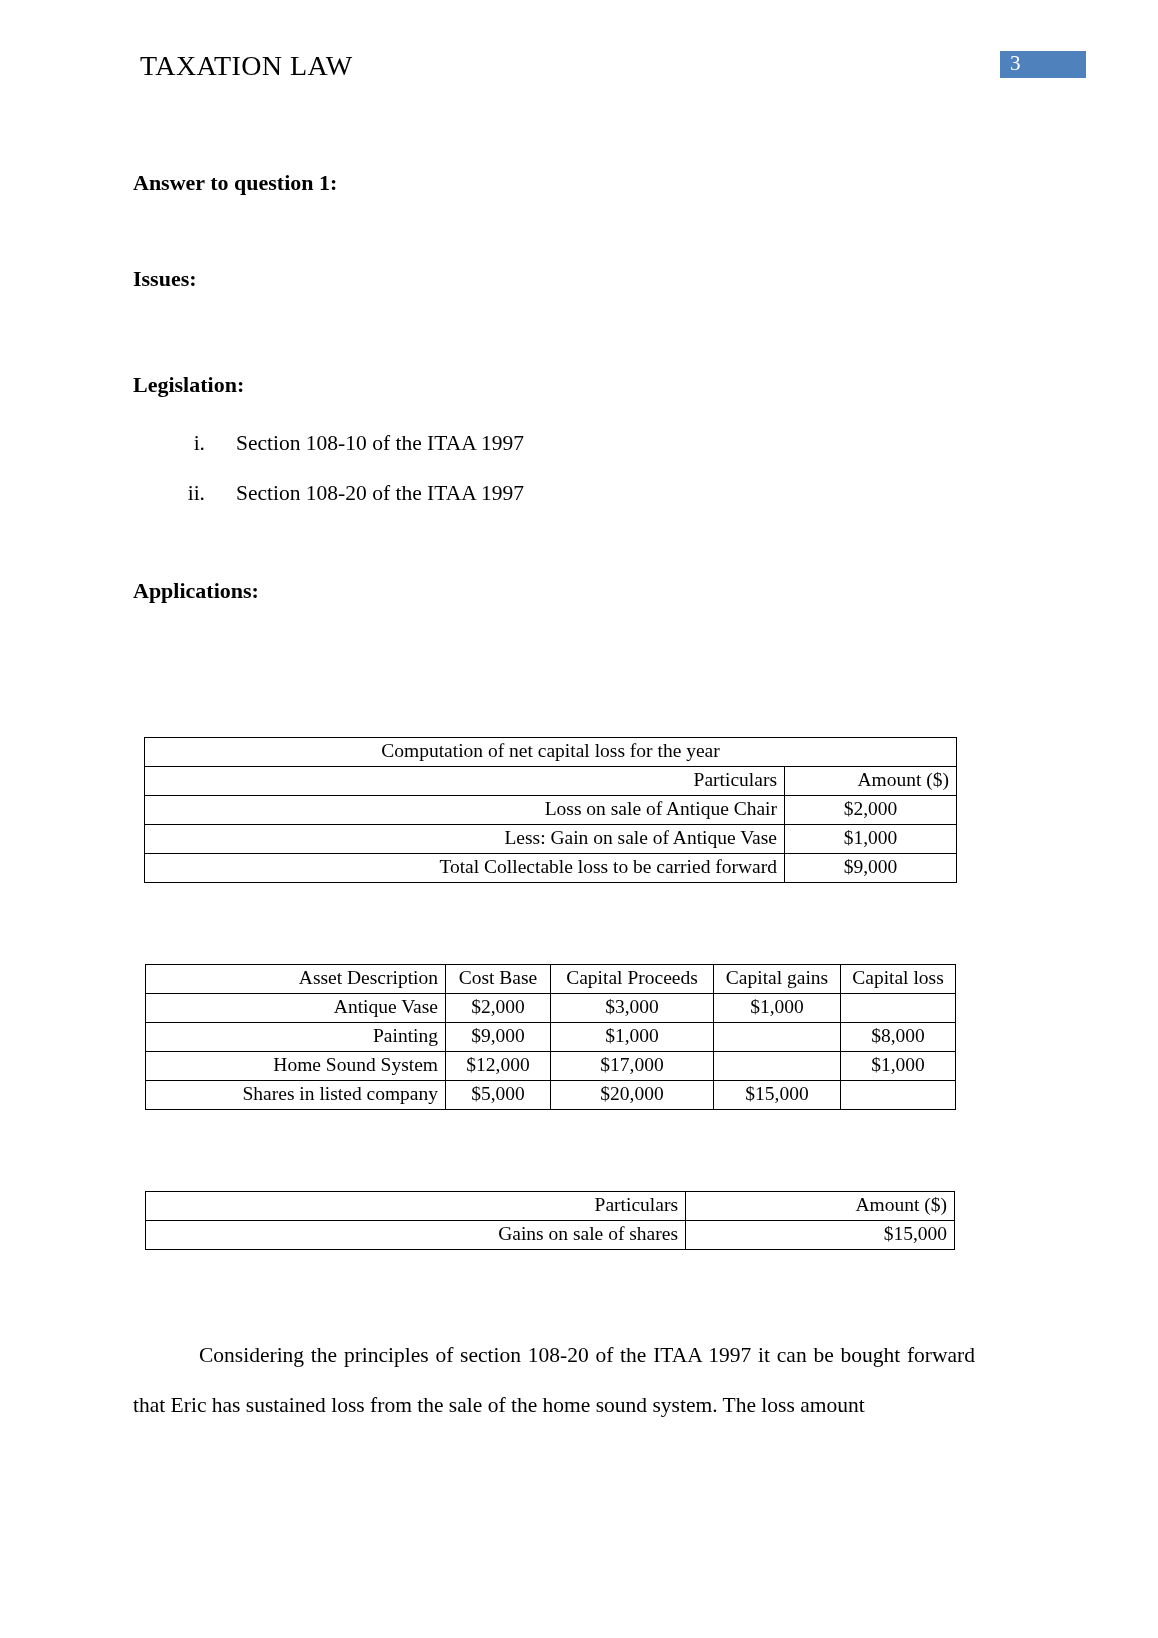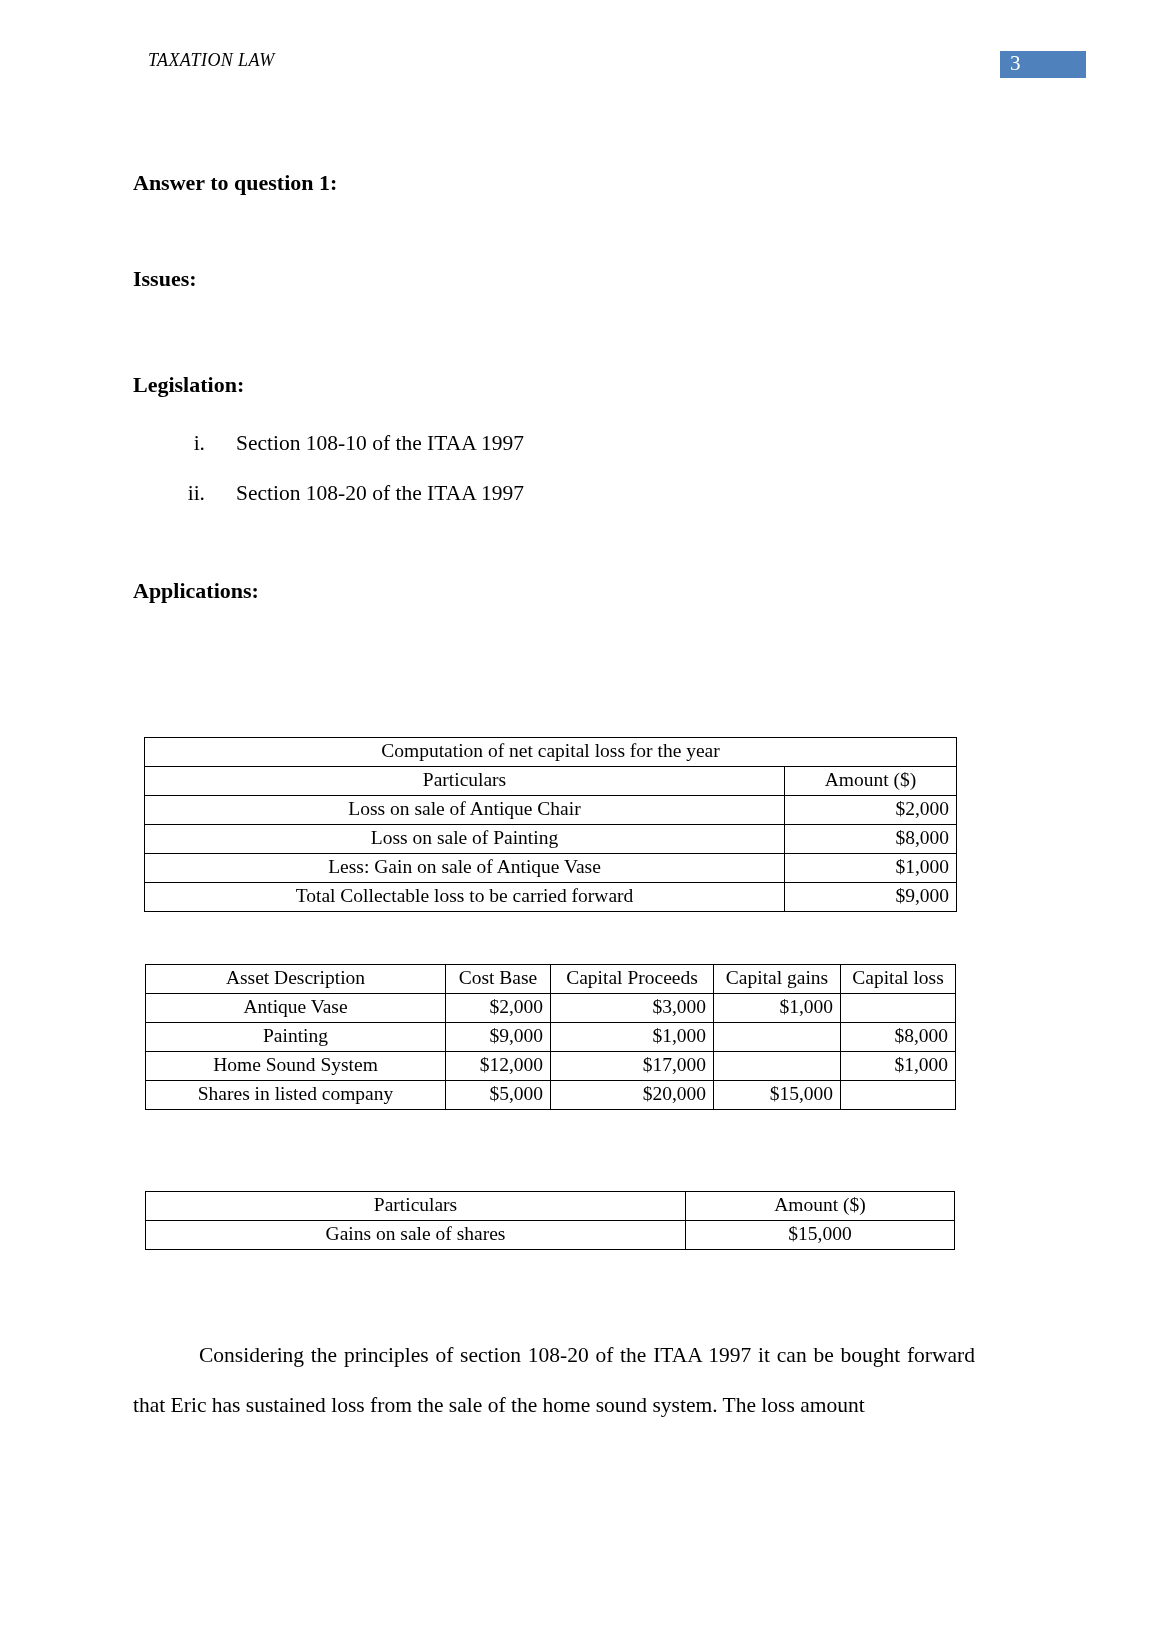--- a/index.html
+++ b/index.html
@@ -30,12 +30,11 @@
   }
   .header-title {
     position: absolute;
-    left: 148px;
+    left: 140px;
     top: 0px;
-    font-size: 18px;
+    font-size: 28px;
     letter-spacing: 0.4px;
     white-space: nowrap;
-    font-style: italic;
   }
   .page-badge {
     position: absolute;

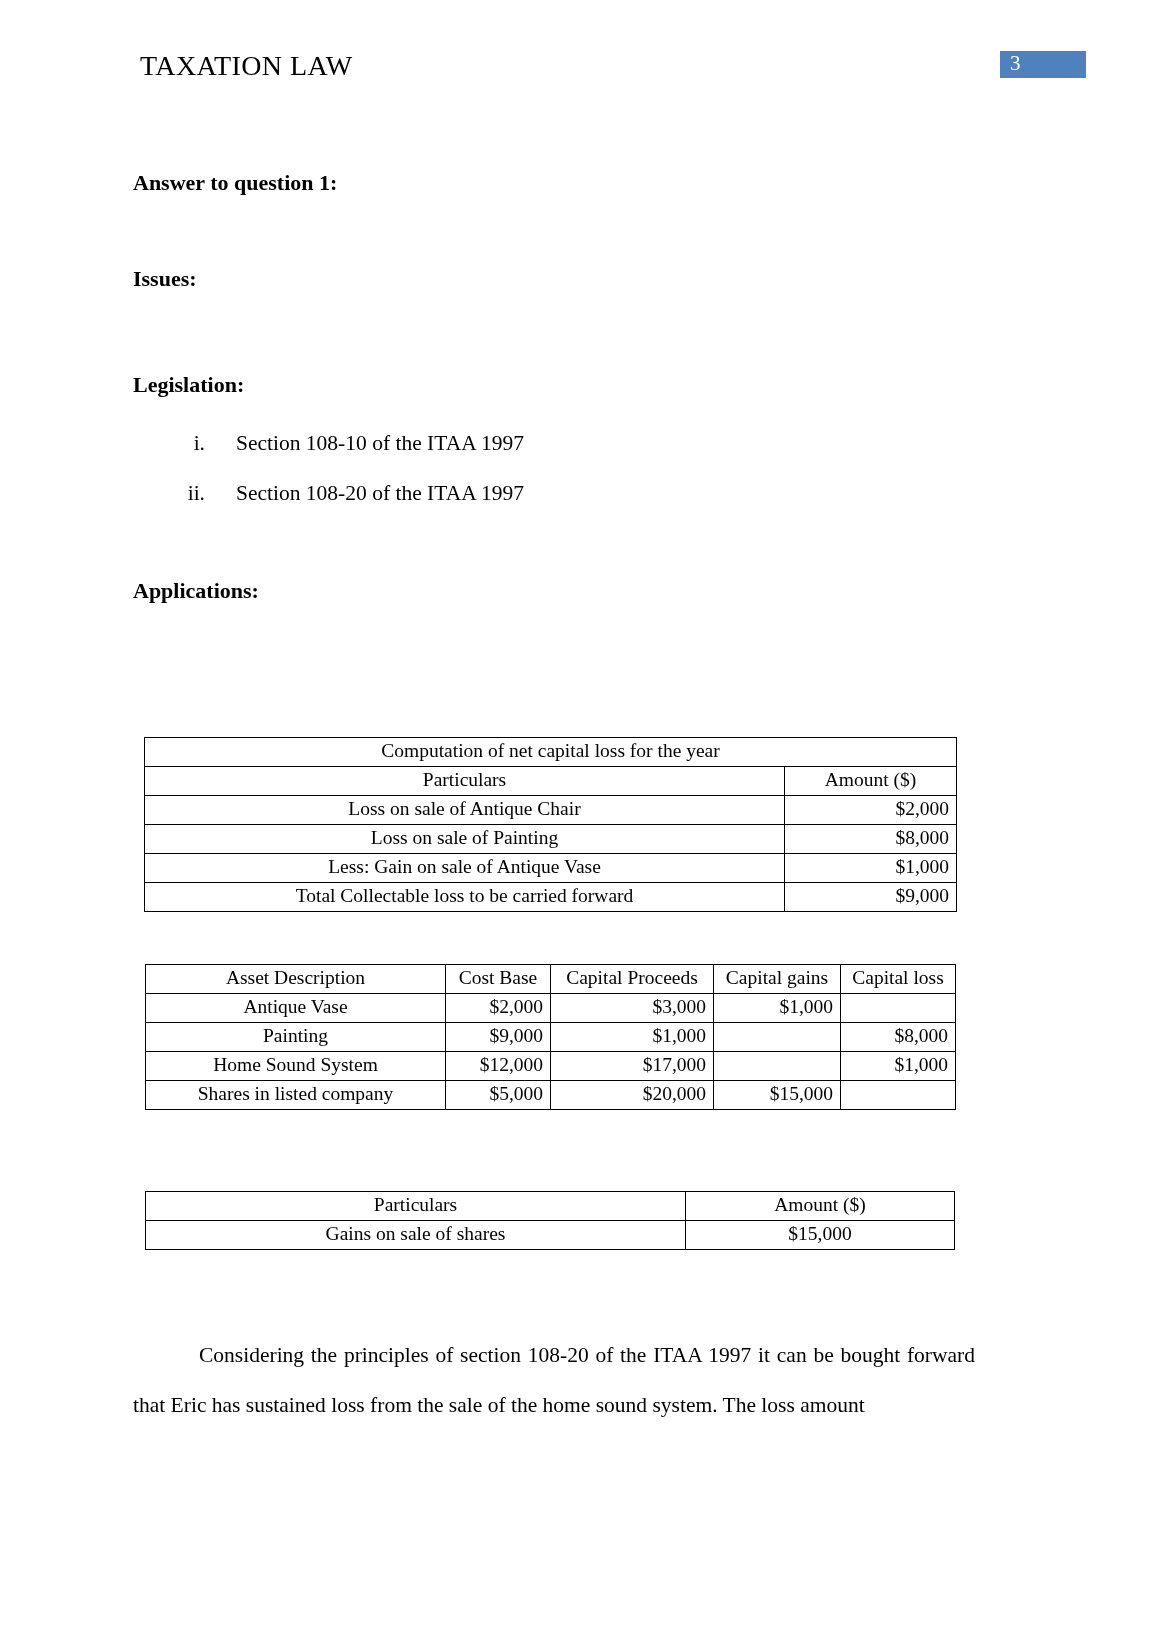--- a/index.html
+++ b/index.html
@@ -120,7 +120,7 @@
   }
   .t-center { text-align: center; margin-left: 16px; }
   .t-right  { text-align: right; font-family: Liberation Serif, serif; }
-  .t-left   { text-align: center; }
+  .t-left   { text-align: right; }
 
   
   .tbl-wrap-1 { position: absolute; left: 144px; top: 737px; }

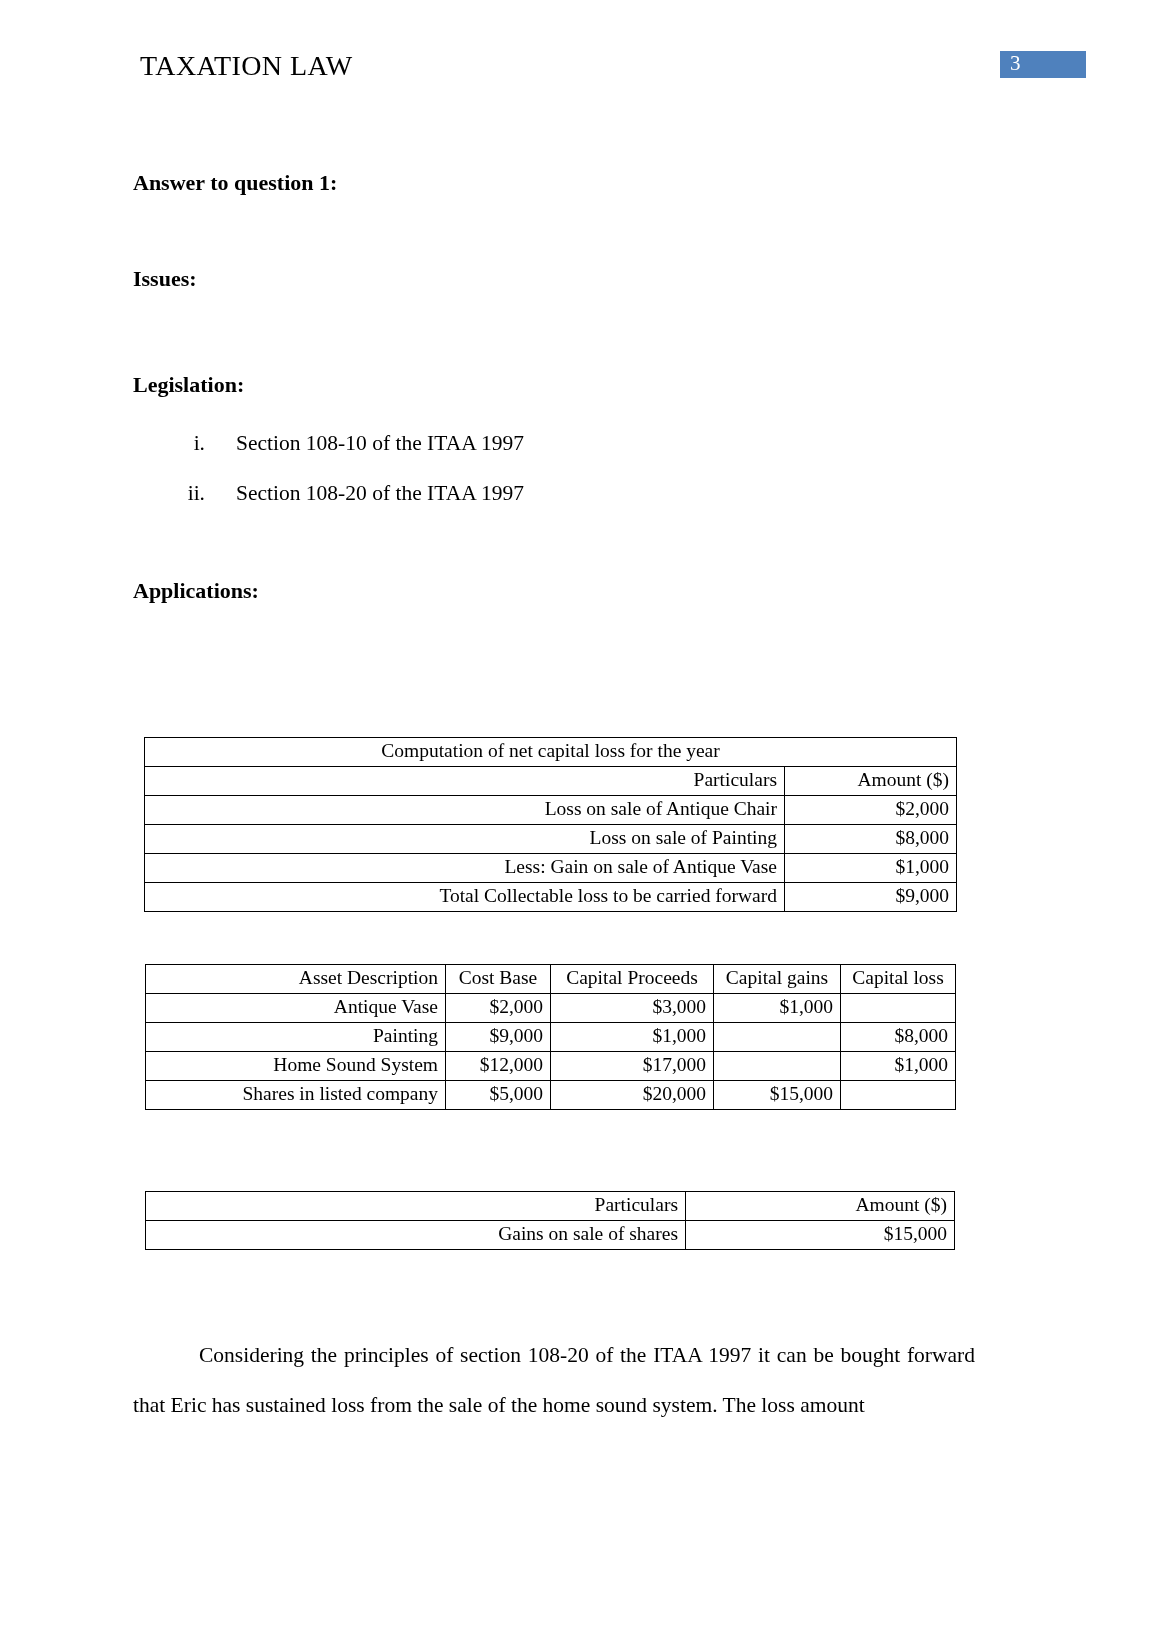--- a/index.html
+++ b/index.html
@@ -119,7 +119,7 @@
     overflow: hidden;
   }
   .t-center { text-align: center; margin-left: 16px; }
-  .t-right  { text-align: right; font-family: Liberation Serif, serif; }
+  .t-right  { text-align: center; font-family: Liberation Serif, serif; }
   .t-left   { text-align: right; }
 
   

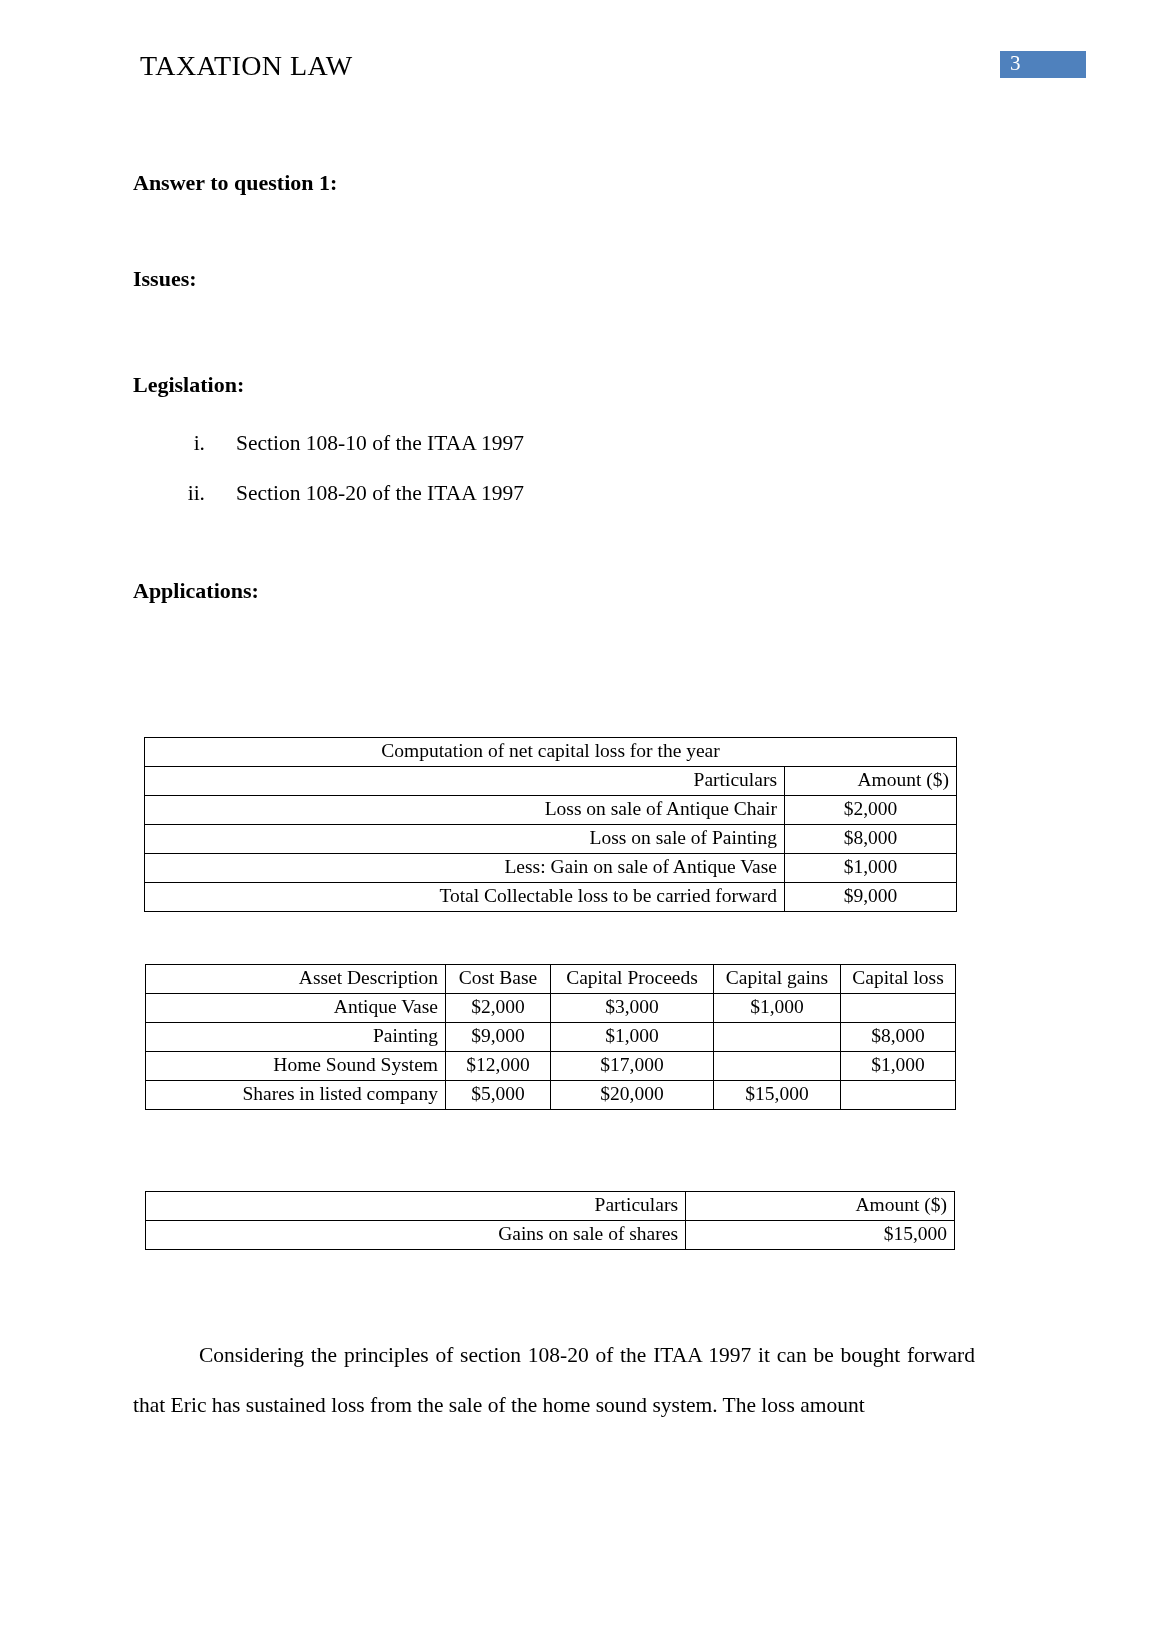--- a/index.html
+++ b/index.html
@@ -202,10 +202,6 @@
           <td class="t-right">$2,000</td>
         </tr>
         <tr>
-          <td class="t-left">Loss on sale of Painting</td>
-          <td class="t-right">$8,000</td>
-        </tr>
-        <tr>
           <td class="t-left">Less: Gain on sale of Antique Vase</td>
           <td class="t-right">$1,000</td>
         </tr>

